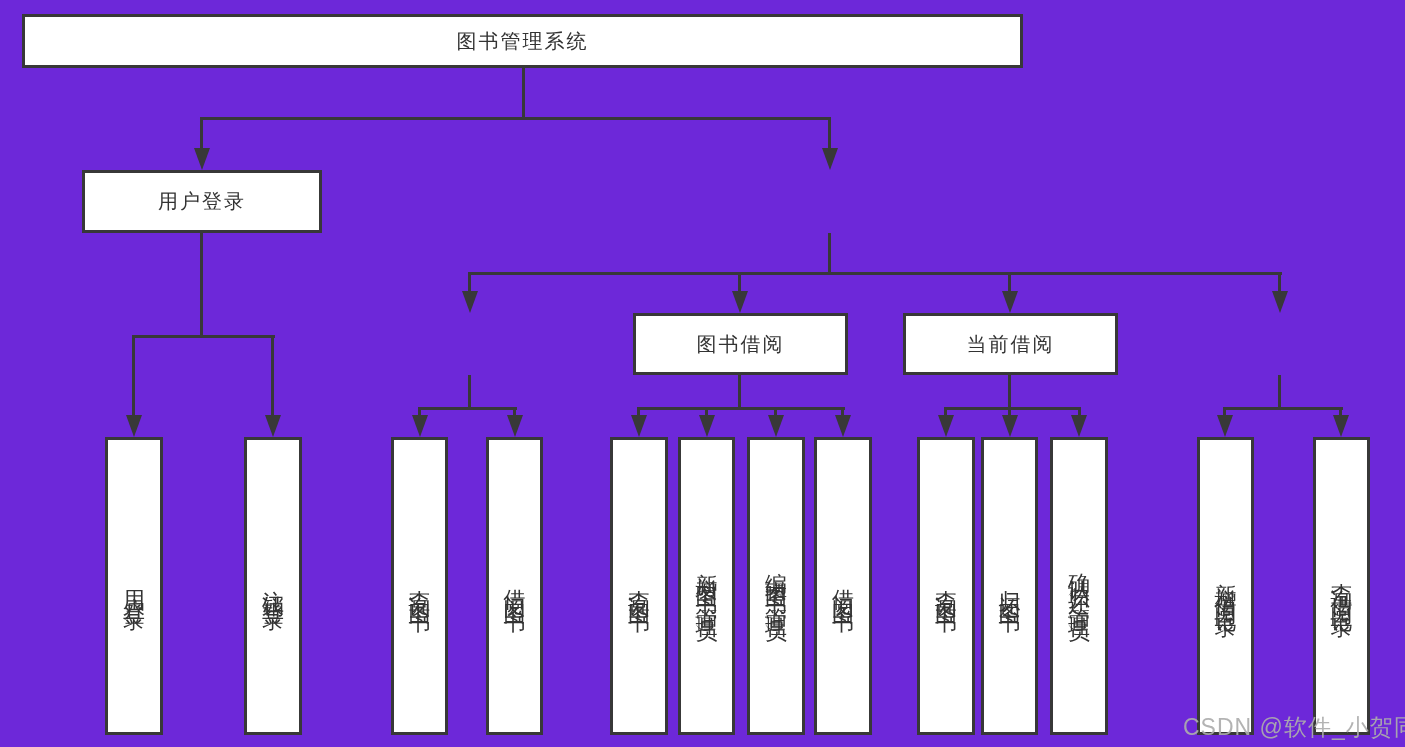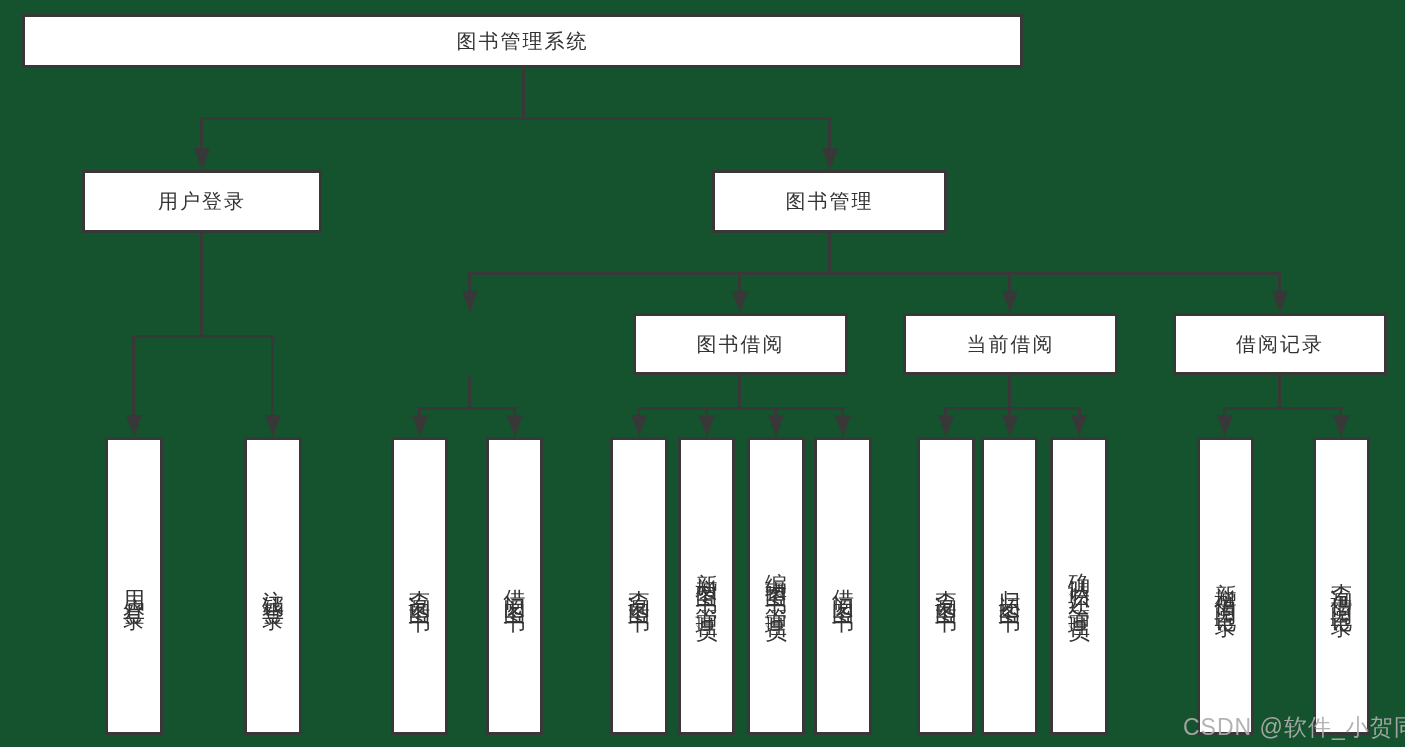--- a/index.html
+++ b/index.html
@@ -11,7 +11,7 @@
     position: relative;
     width: 1405px;
     height: 747px;
-    background: #14532d;
+    background: #6d28d9;
     font-family: "Liberation Sans", "DejaVu Sans", sans-serif;
     overflow: hidden;
   }

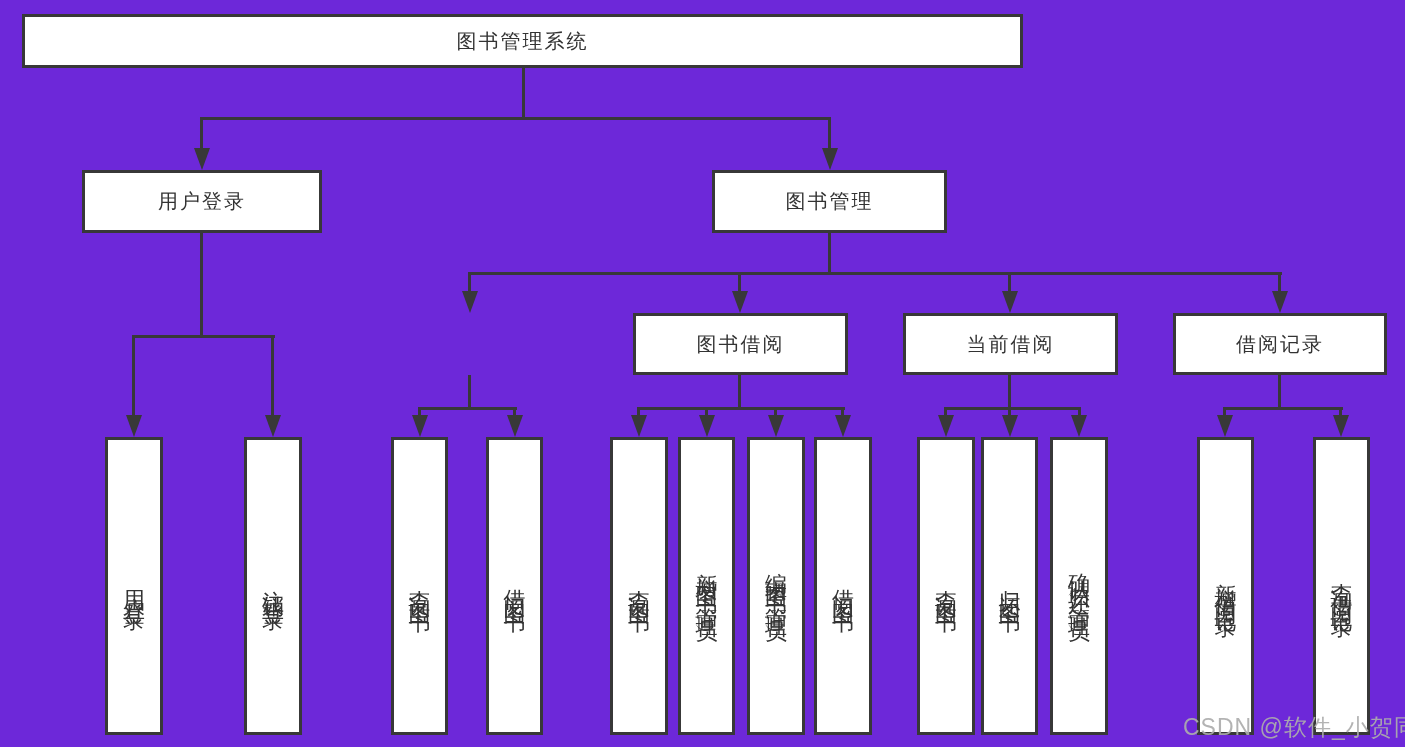--- a/index.html
+++ b/index.html
@@ -79,9 +79,6 @@
 
   <div class="box" style="left:82px; top:170px; width:240px; height:63px;">
     <span class="h-label">用户登录</span>
-  </div>
-  <div class="box" style="left:712px; top:170px; width:235px; height:63px;">
-    <span class="h-label">图书管理</span>
   </div>
 
   <div class="line" style="left:200px; top:233px; width:3px; height:105px;"></div>

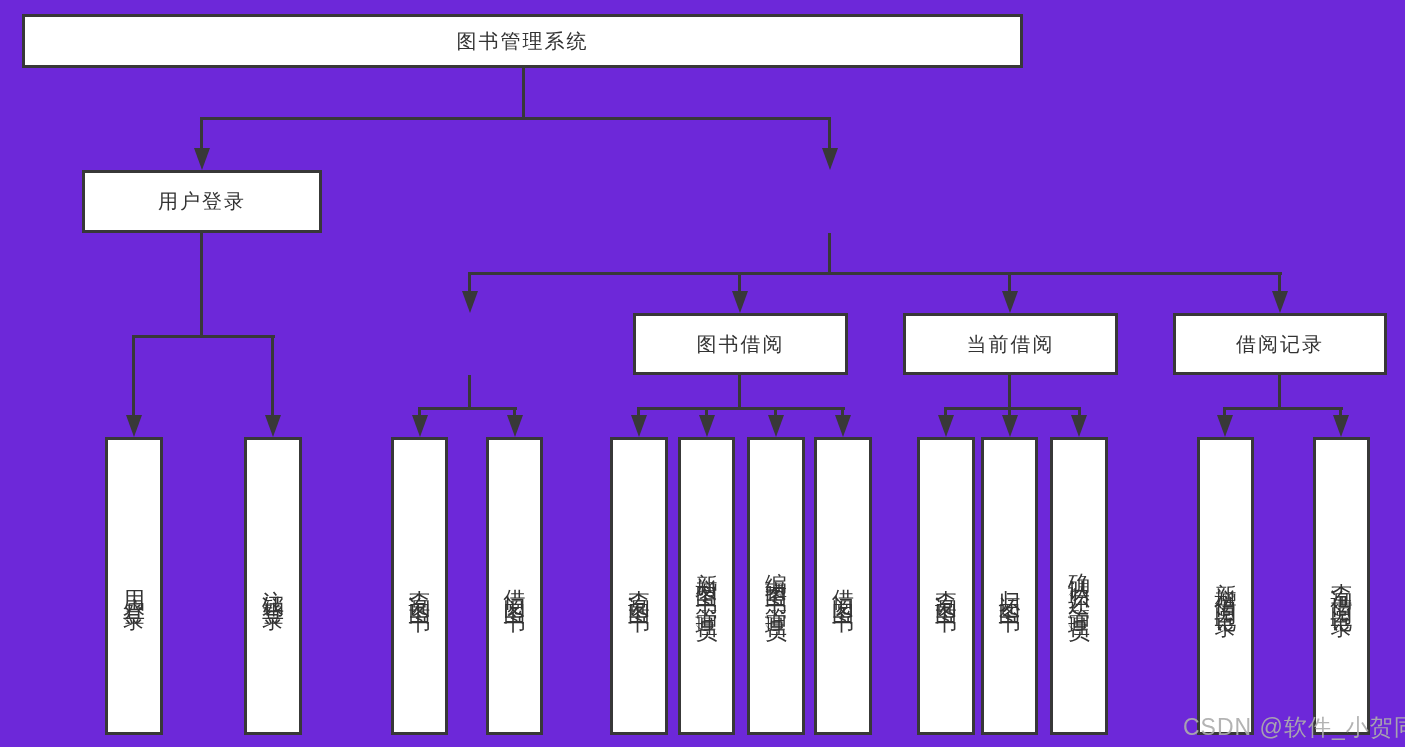--- a/index.html
+++ b/index.html
@@ -105,9 +105,6 @@
   <div class="box" style="left:633px; top:313px; width:215px; height:62px;">
     <span class="h-label">图书借阅</span>
   </div>
-  <div class="box" style="left:1173px; top:313px; width:214px; height:62px;">
-    <span class="h-label">借阅记录</span>
-  </div>
 
   <div class="line" style="left:468px; top:375px; width:3px; height:35px;"></div>
   <div class="line" style="left:418px; top:407px; width:99px; height:3px;"></div>

